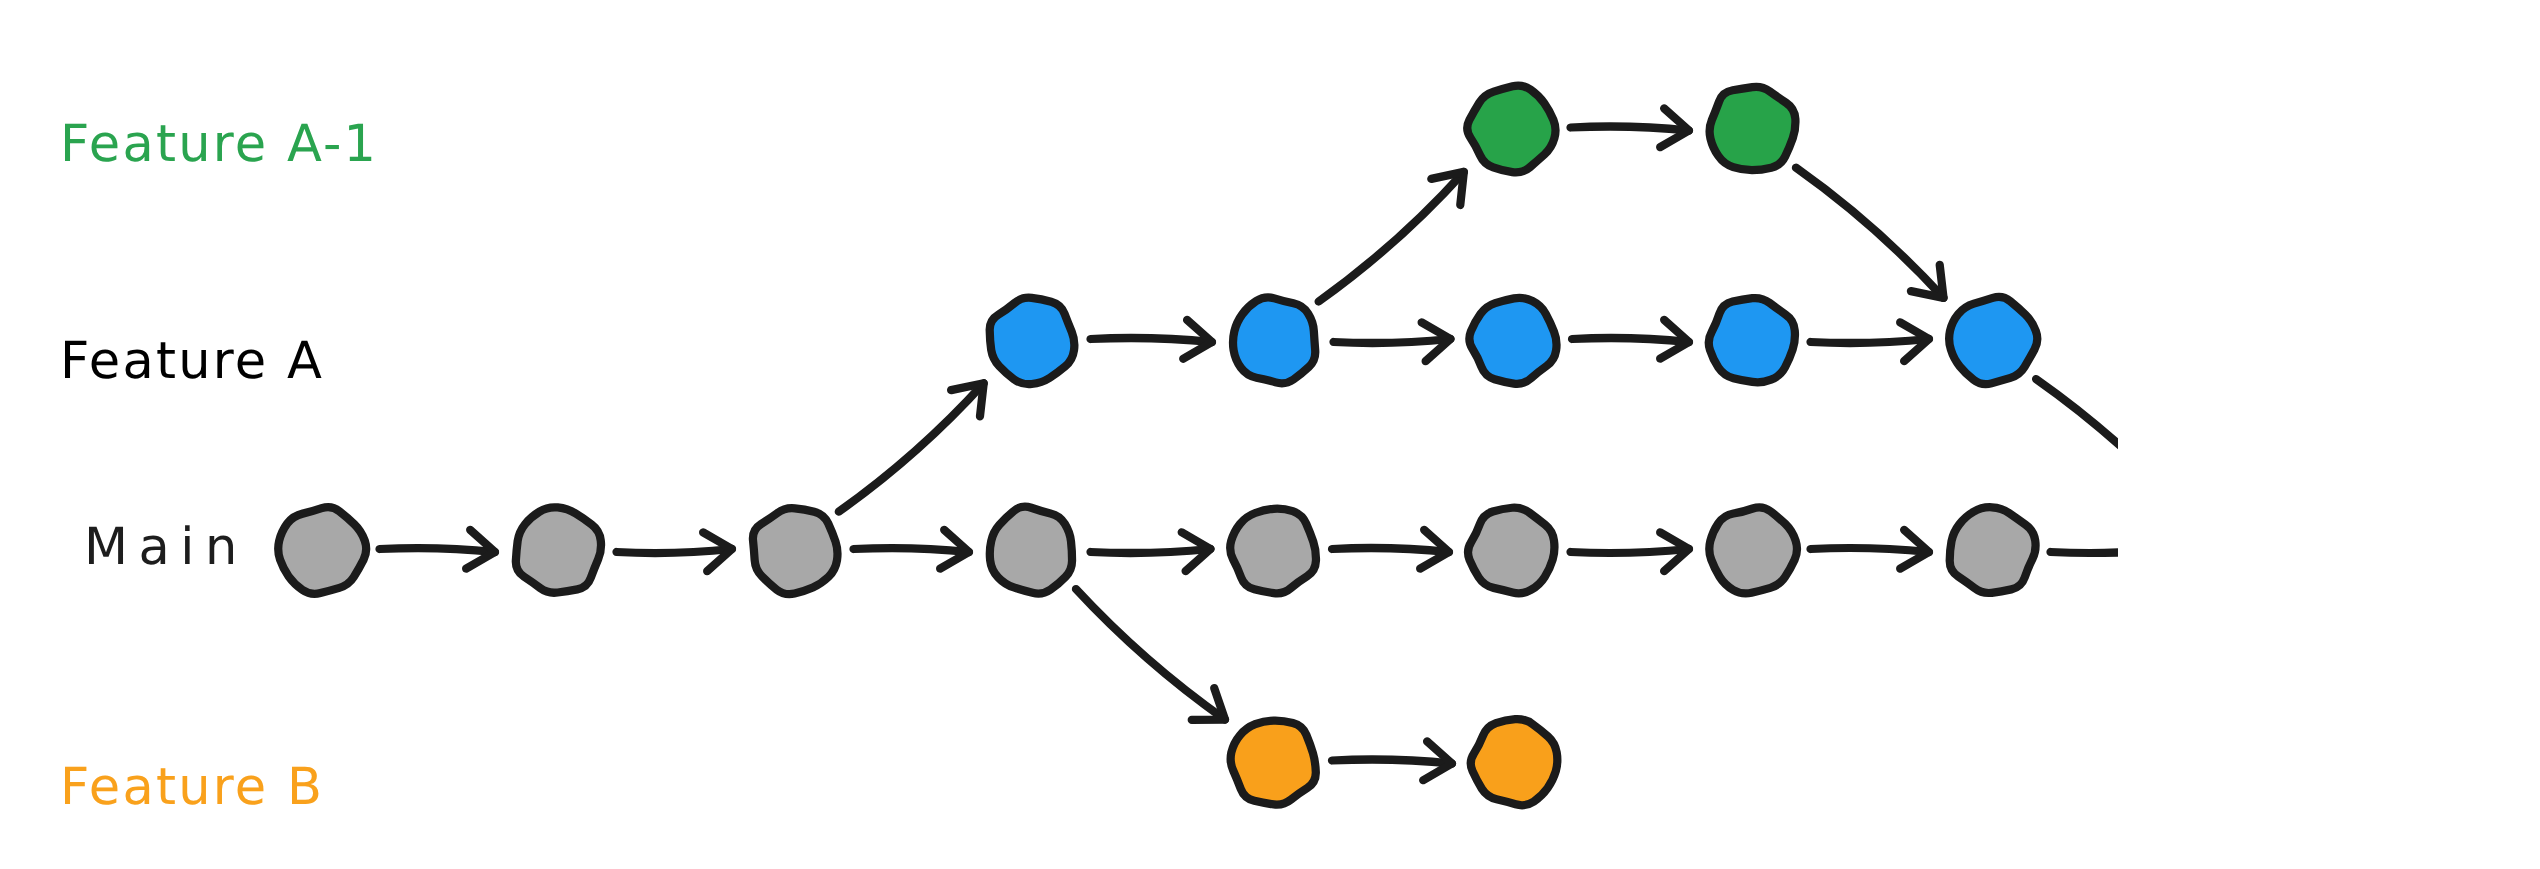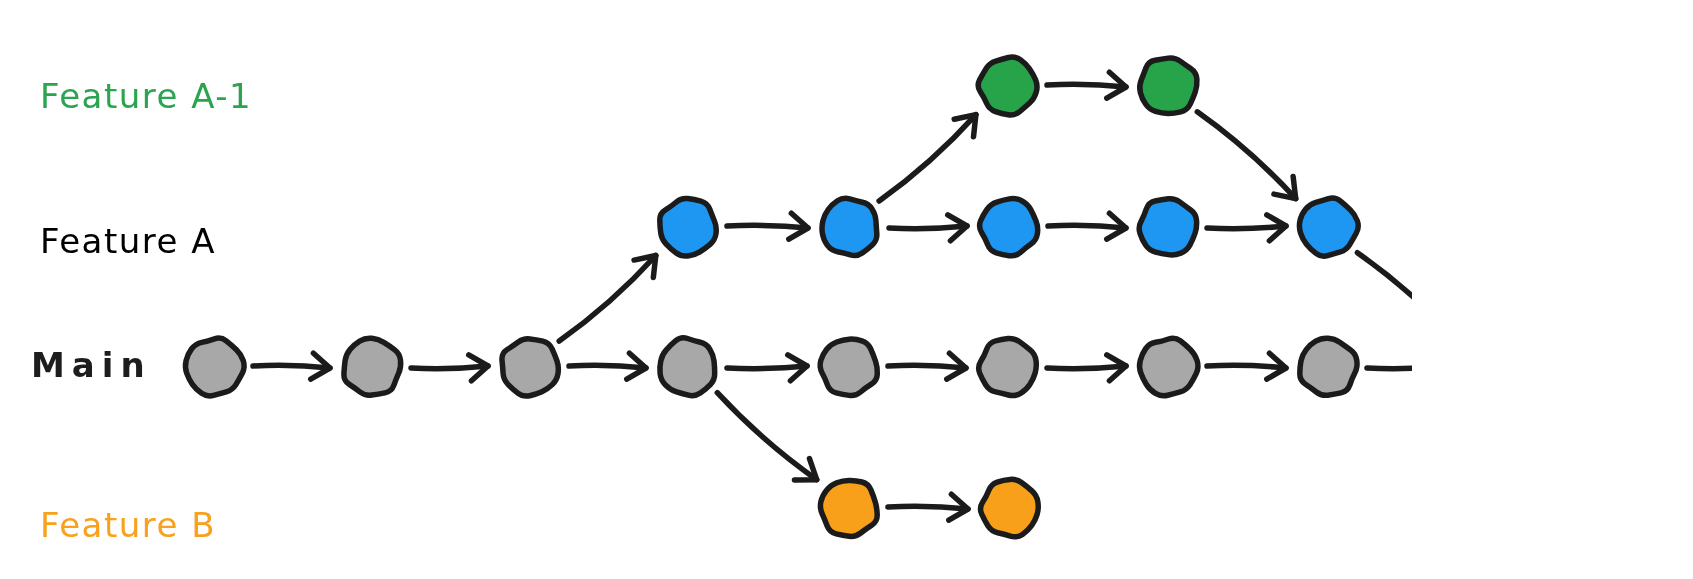--- a/index.html
+++ b/index.html
@@ -93,7 +93,7 @@
 
   <span class="branch-label" style="left: 40px; top: 218px; color: #000000; margin-top: 24px;">Feature A</span>
 
-  <span class="branch-label label-main" style="left: 31px; top: 366px; color: rgb(29, 29, 29); font-weight: bold;">Main</span>
+  <span class="branch-label label-main" style="left: 56px; top: 366px; color: rgb(29, 29, 29);">Main</span>
 
   <span class="branch-label" style="left: 40px; top: 526px; color: rgb(249, 161, 28);">Feature B</span>
 

